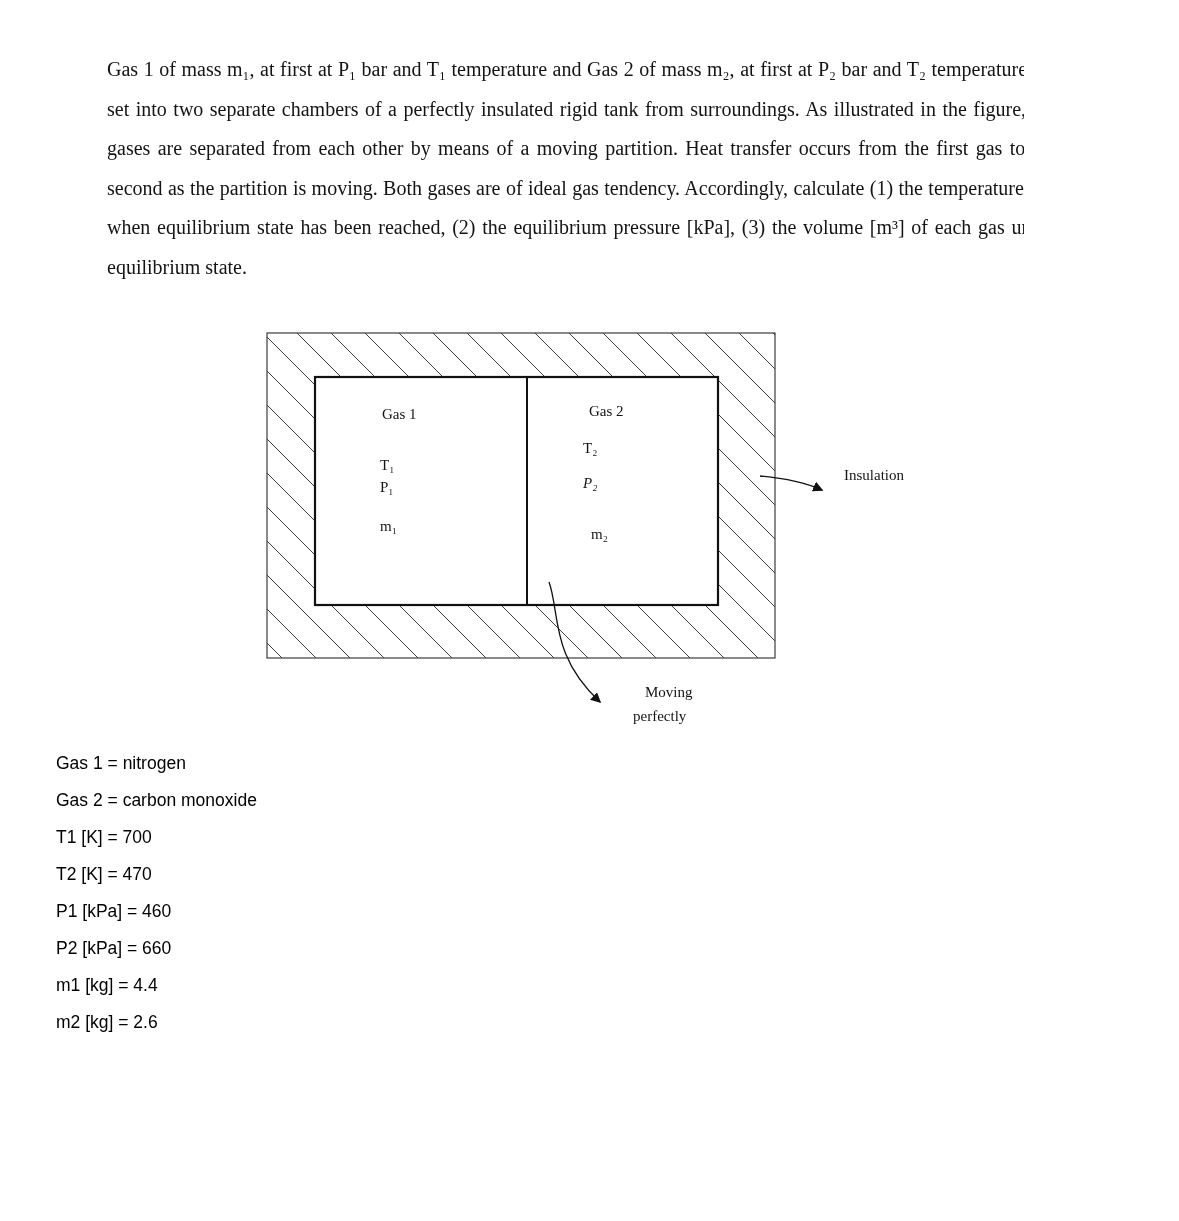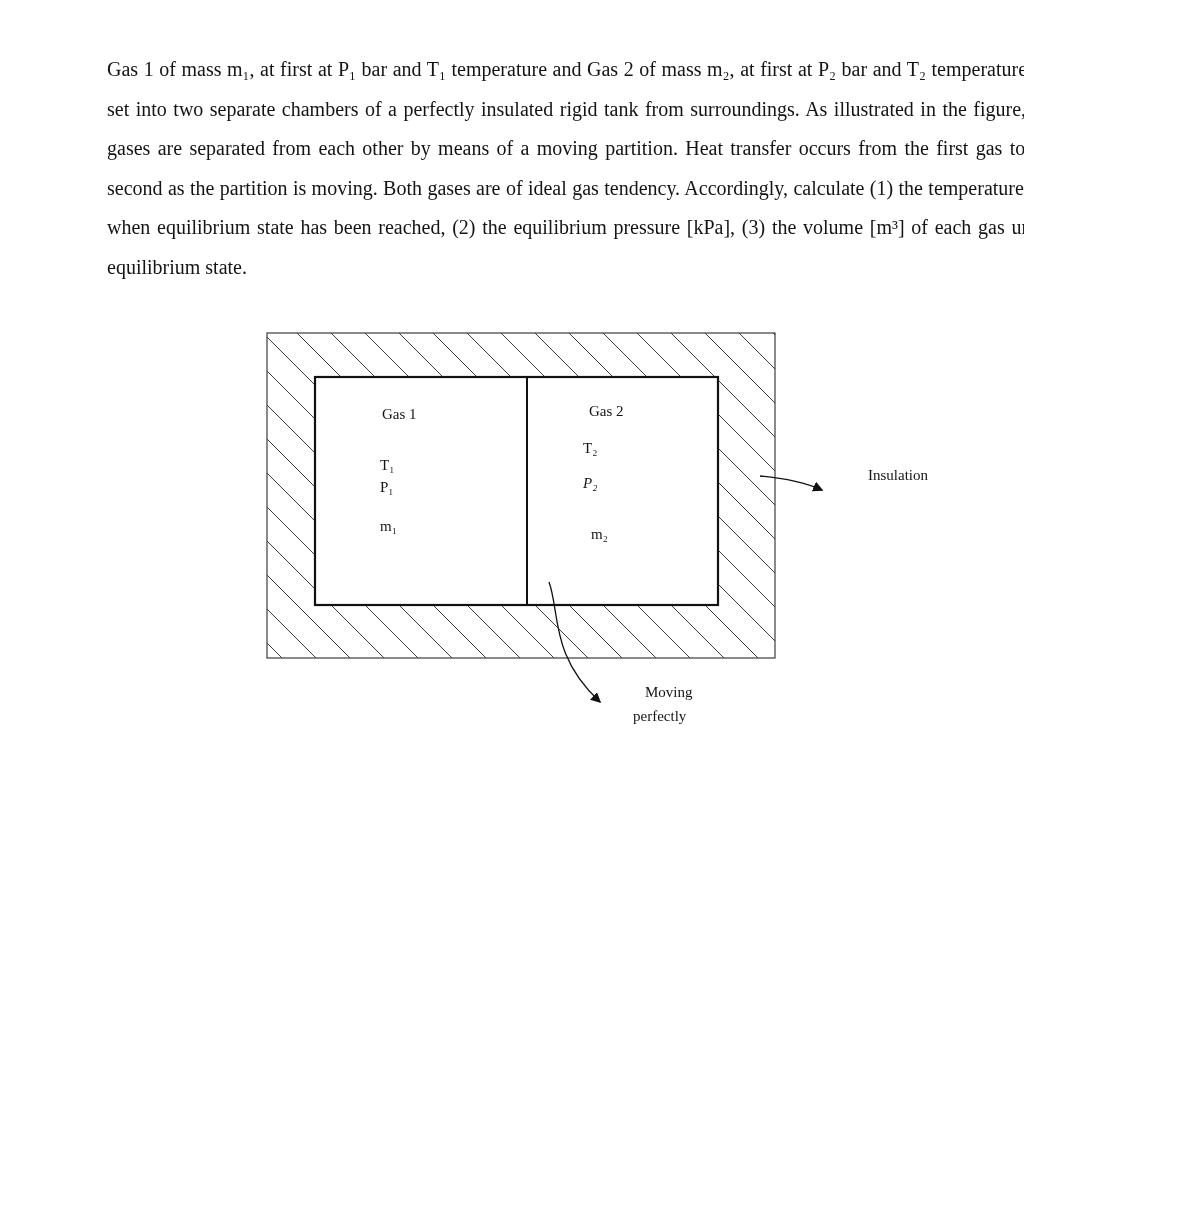--- a/index.html
+++ b/index.html
@@ -54,7 +54,7 @@
   .lbl-gas2-temp    { left: 333px; top: 120px; }
   .lbl-gas2-press   { left: 333px; top: 155px; font-style: italic; }
   .lbl-gas2-mass    { left: 341px; top: 190px; margin-top: 16px; }
-  .lbl-insulation   { left: 618px; top: 147px; text-align: center; }
+  .lbl-insulation   { left: 594px; top: 147px; text-align: center; }
   .lbl-moving-1     { left: 386px; top: 364px; margin-left: 9px; }
   .lbl-moving-2     { left: 383px; top: 388px; }
   .given {

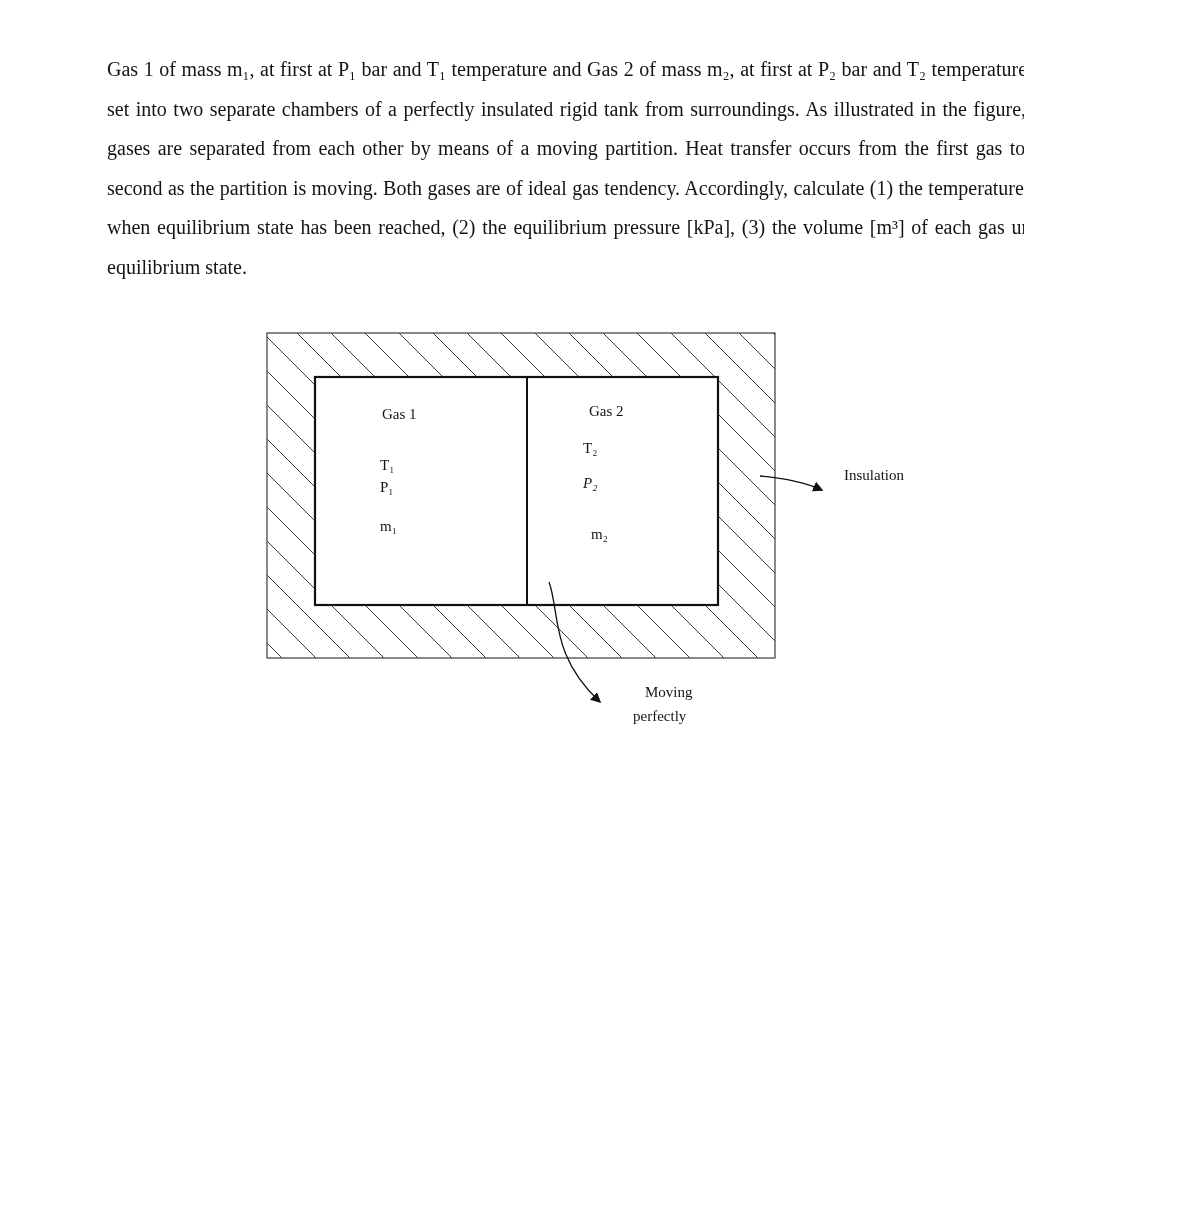--- a/index.html
+++ b/index.html
@@ -115,6 +115,16 @@
     <span class="fig-label lbl-moving-2">perfectly</span>
   </div>
 
+  <div class="given">
+    <div class="given-item">Gas 1 = nitrogen</div>
+    <div class="given-item">Gas 2 = carbon monoxide</div>
+    <div class="given-item">T1 [K] = 700</div>
+    <div class="given-item">T2 [K] = 470</div>
+    <div class="given-item">P1 [kPa] = 460</div>
+    <div class="given-item">P2 [kPa] = 660</div>
+    <div class="given-item">m1 [kg] = 4.4</div>
+    <div class="given-item">m2 [kg] = 2.6</div>
+  </div>
 
 </div>
 

